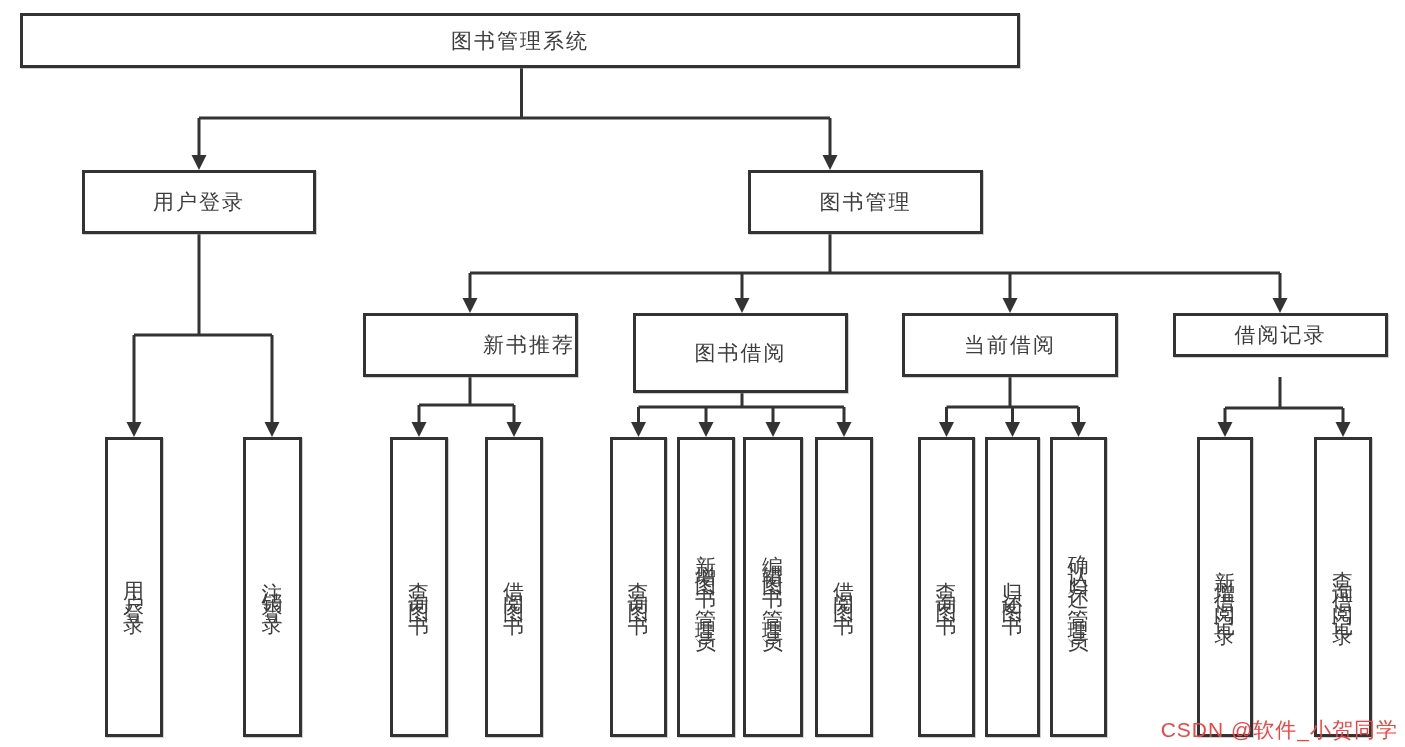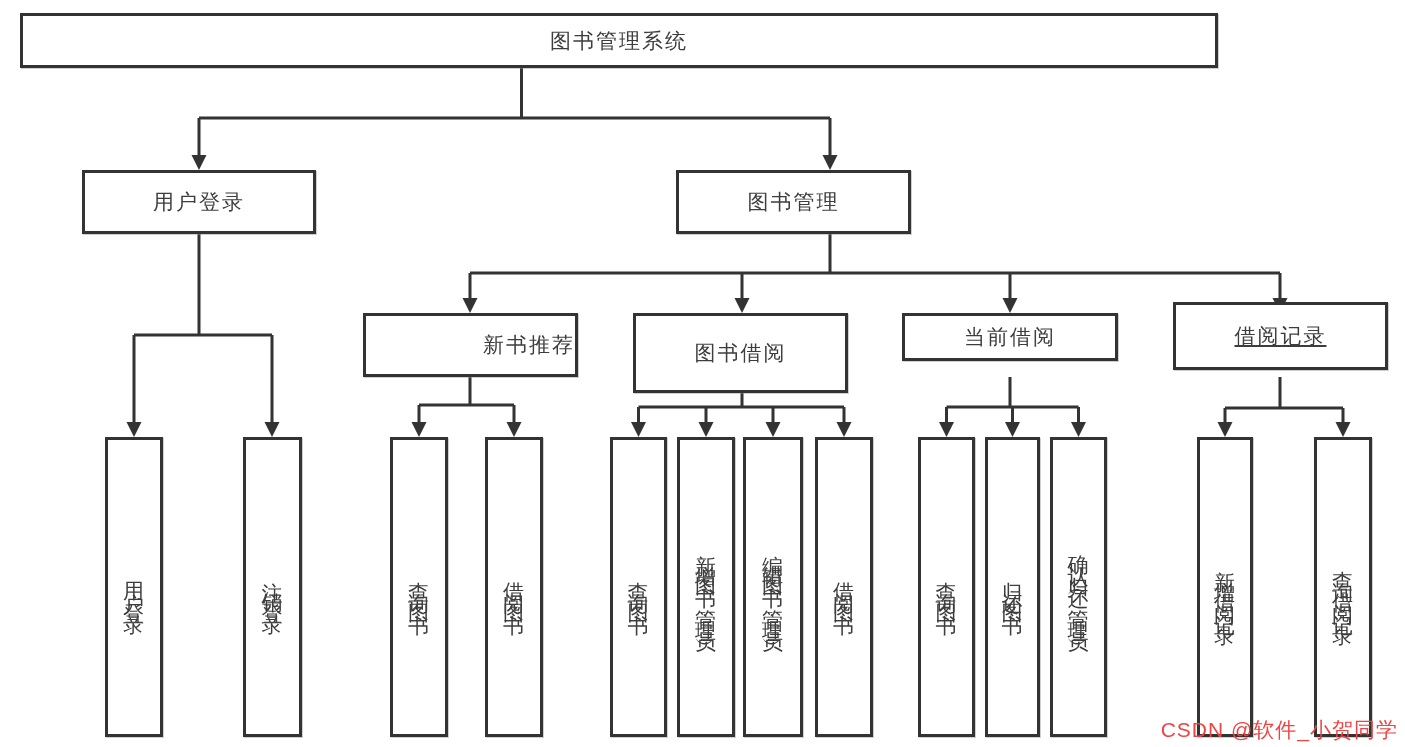--- a/index.html
+++ b/index.html
@@ -101,7 +101,7 @@
     </g>
   </svg>
 
-  <div class="hbox" style="left:20px; top:13px; width:1198px; height:55px;">
+  <div class="hbox" style="left:20px; top:13px; width:1000px; height:55px;">
     <span>图书管理系统</span>
   </div>
 

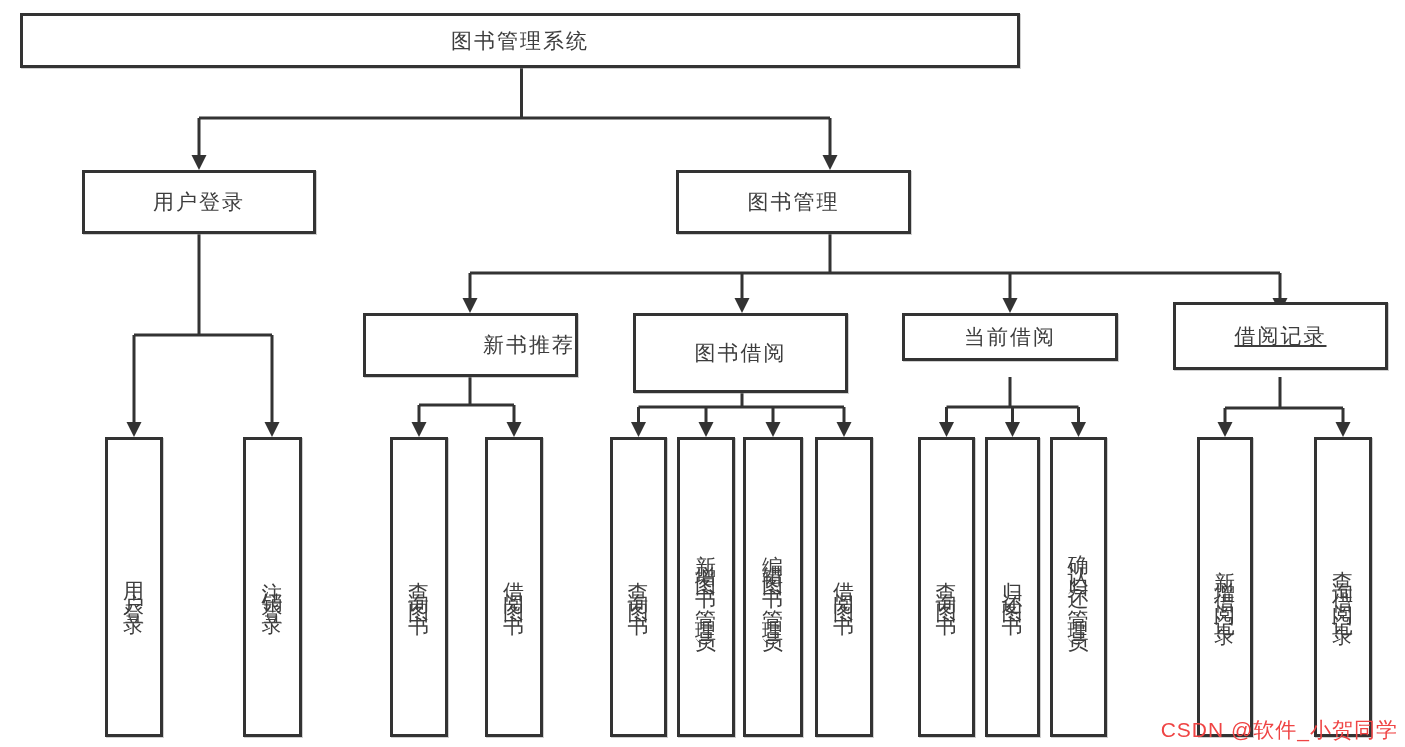--- a/index.html
+++ b/index.html
@@ -108,7 +108,7 @@
   <div class="hbox" style="left:82px; top:170px; width:234px; height:64px;">
     <span>用户登录</span>
   </div>
-  <div class="hbox" style="left:676px; top:170px; width:235px; height:64px;">
+  <div class="hbox" style="left:748px; top:170px; width:235px; height:64px;">
     <span>图书管理</span>
   </div>
 

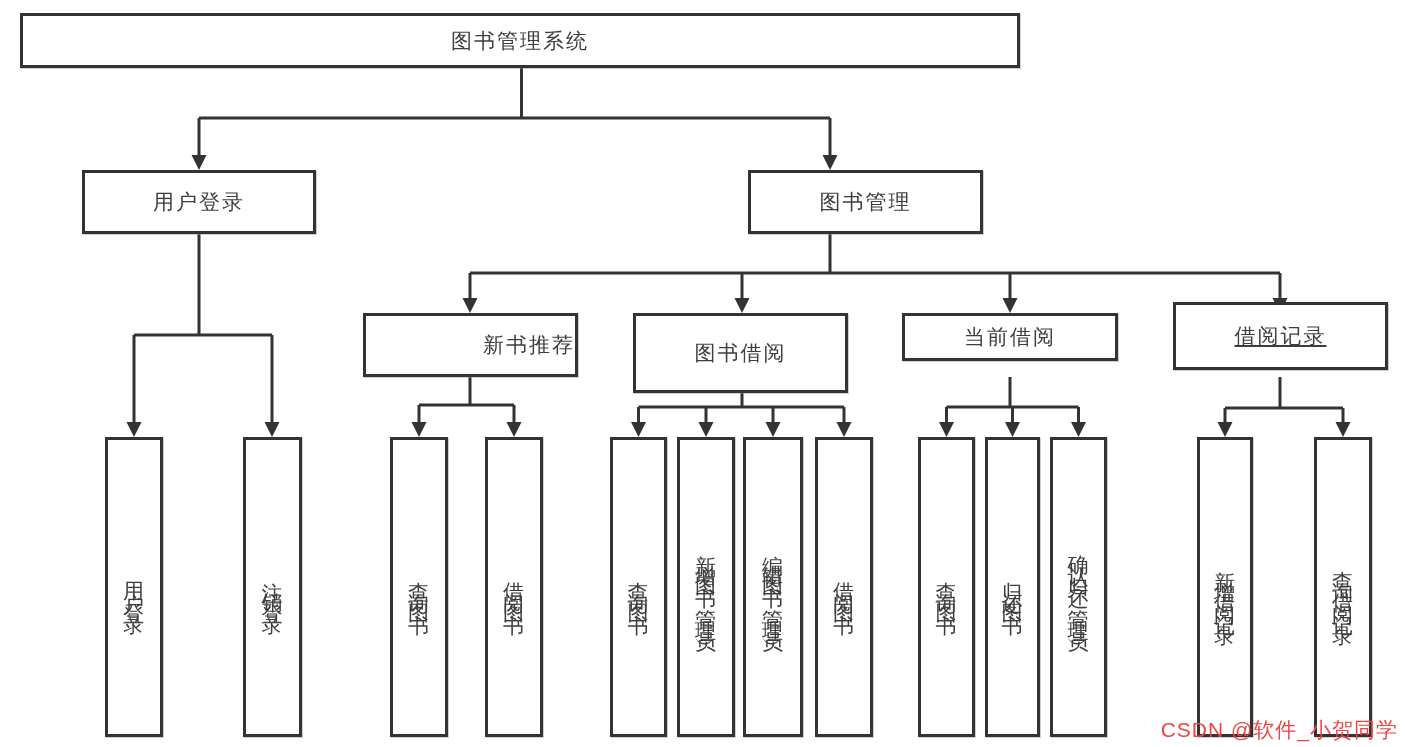--- a/index.html
+++ b/index.html
@@ -118,7 +118,7 @@
   <div class="hbox" style="left:633px; top:313px; width:215px; height:80px;">
     <span>图书借阅</span>
   </div>
-  <div class="hbox" style="left:902px; top:313px; width:216px; height:48px;">
+  <div class="hbox" style="left:902px; top:313px; width:216px; height:64px;">
     <span>当前借阅</span>
   </div>
   <div class="hbox" style="left:1173px; top:302px; width:215px; height:68px;text-decoration:underline;">

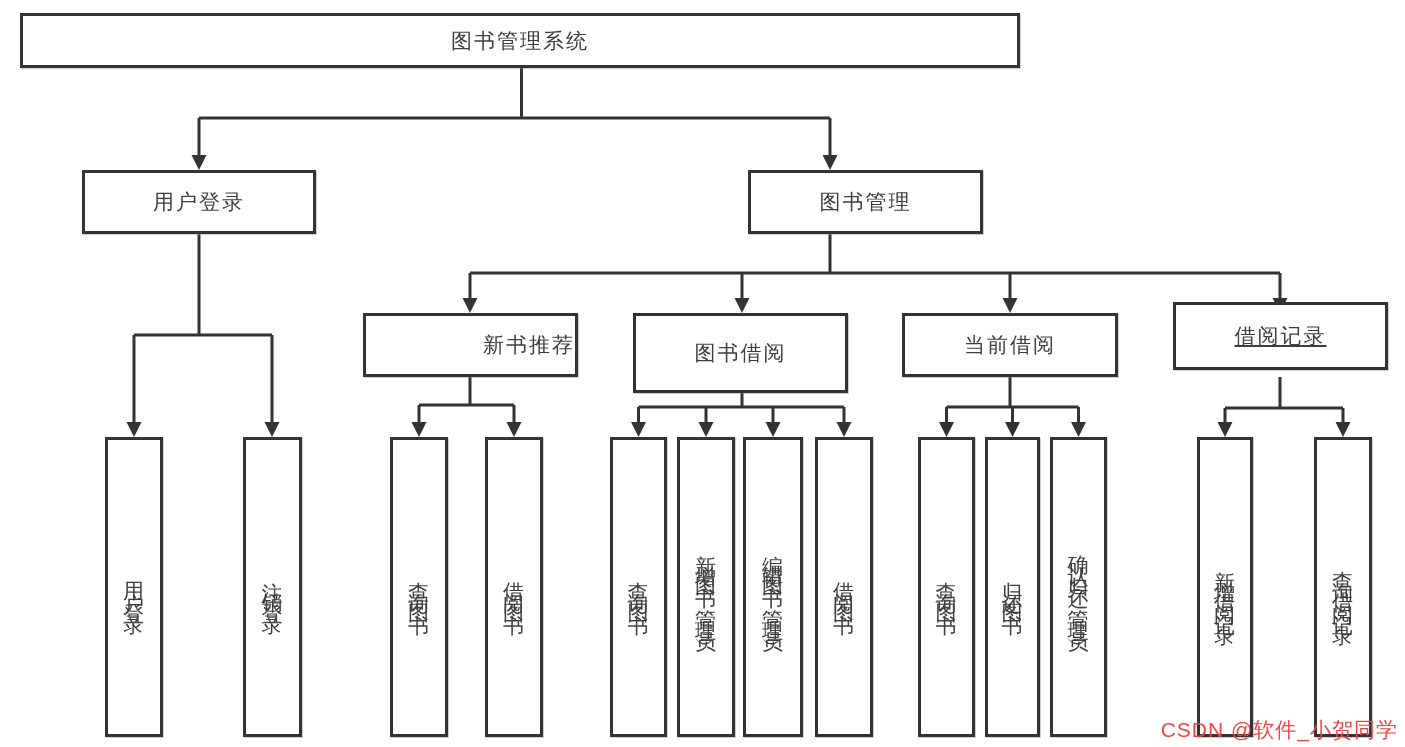--- a/index.html
+++ b/index.html
@@ -121,7 +121,7 @@
   <div class="hbox" style="left:902px; top:313px; width:216px; height:64px;">
     <span>当前借阅</span>
   </div>
-  <div class="hbox" style="left:1173px; top:302px; width:215px; height:68px;text-decoration:underline;">
+  <div class="hbox" style="left:1173px; top:313px; width:215px; height:44px;">
     <span>借阅记录</span>
   </div>
 

